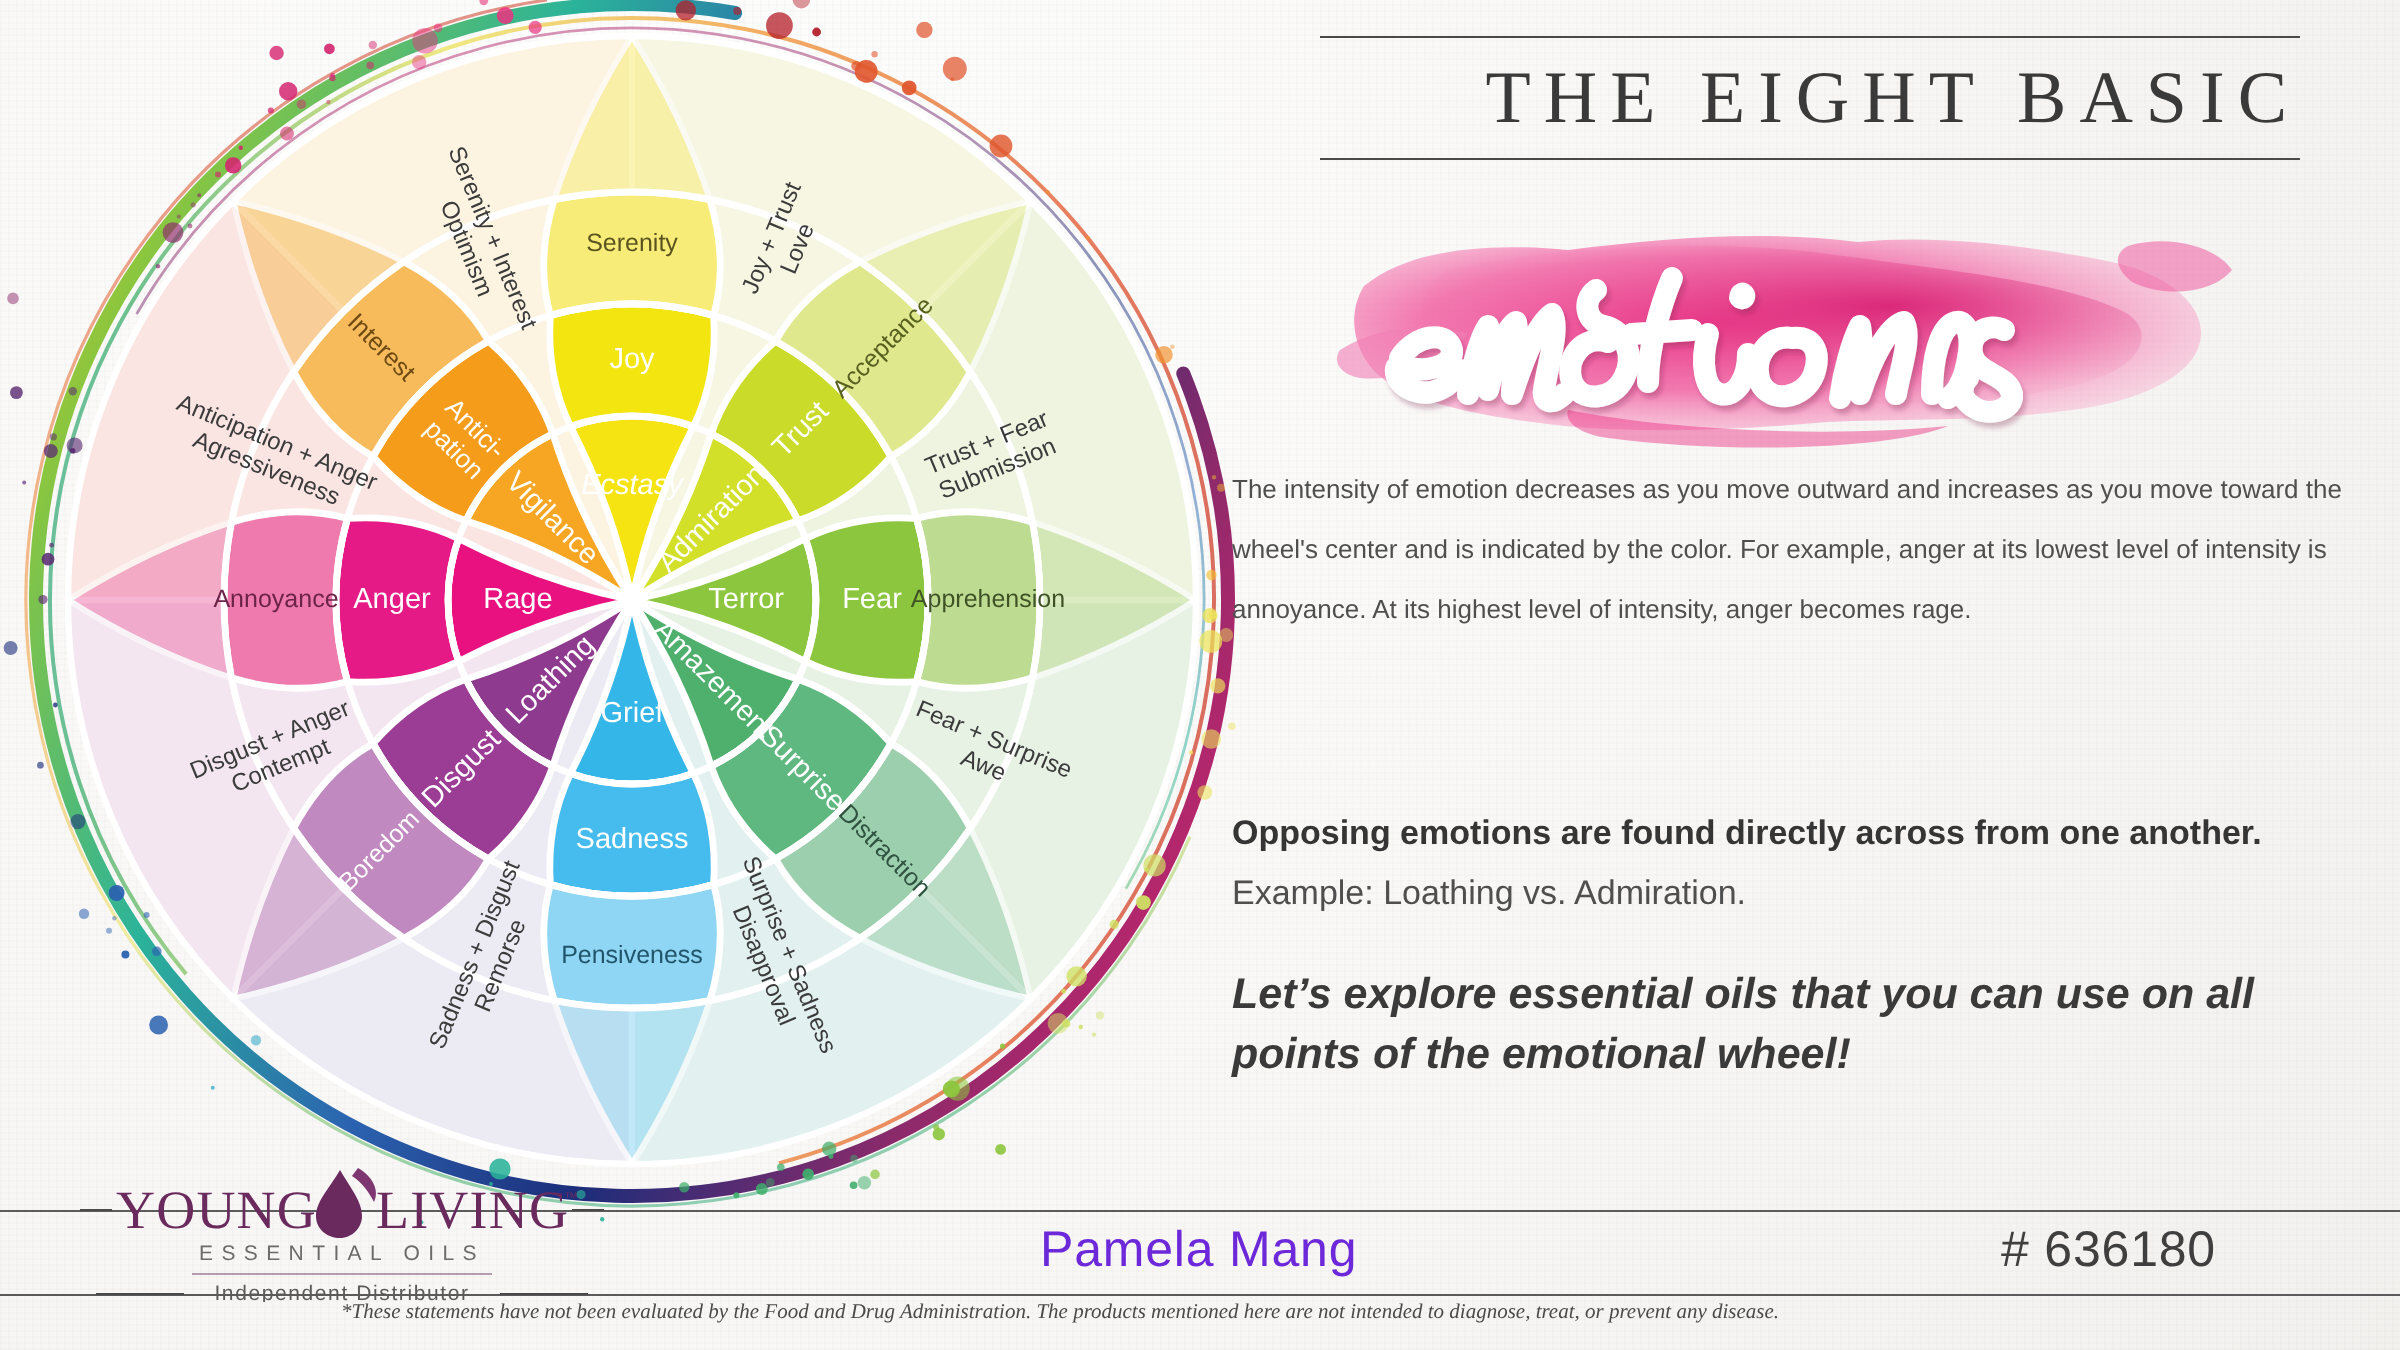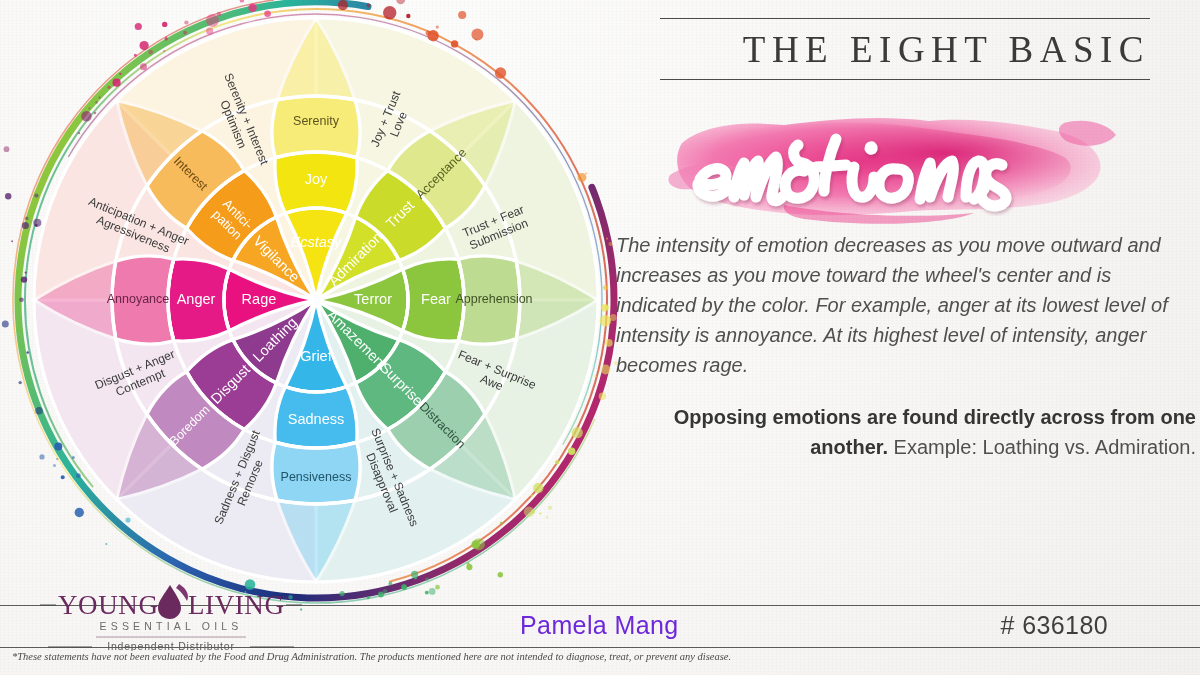--- a/index.html
+++ b/index.html
@@ -40,9 +40,8 @@
 
   #body-copy{
     position:absolute;left:4px;top:230px;width:580px;
-    font-size:20px;line-height:30px;color:#4f4f4f;
+    font-size:13px;line-height:30px;color:#4f4f4f;
     font-family:"Liberation Sans",sans-serif;
-    font-style:italic;
   }
   #para-opposing{
     position:absolute;left:4px;top:402px;width:580px;

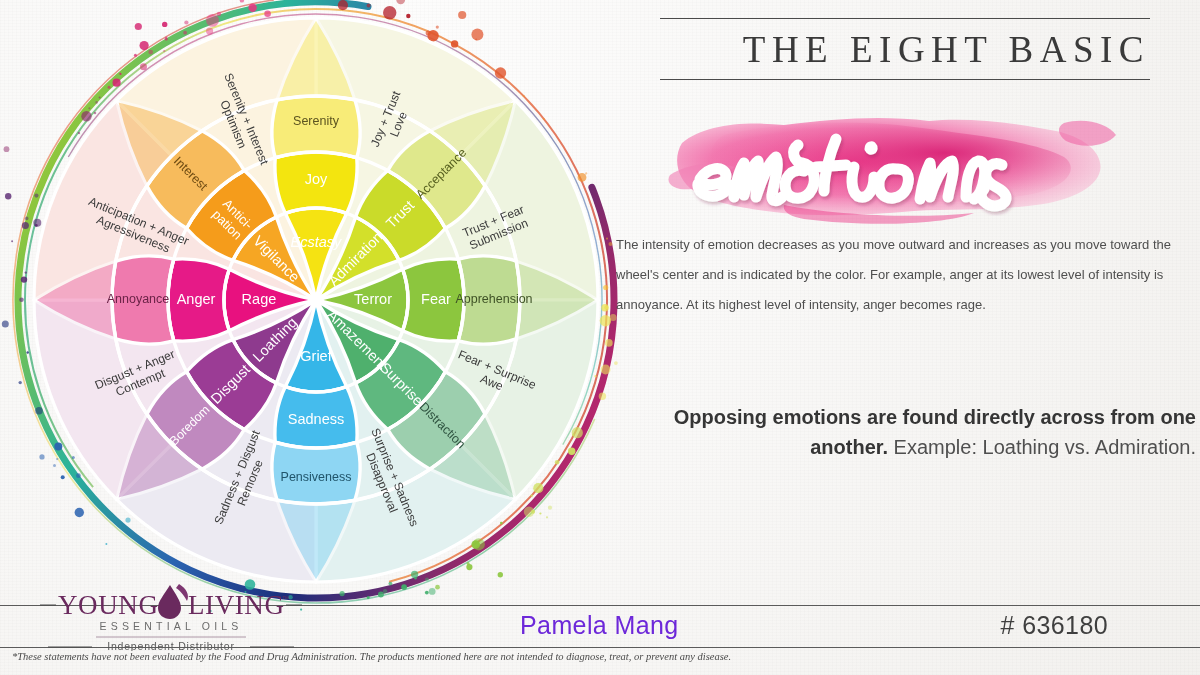--- a/index.html
+++ b/index.html
@@ -45,7 +45,7 @@
   }
   #para-opposing{
     position:absolute;left:4px;top:402px;width:580px;
-    font-size:20px;line-height:30px;color:#3d3d3d;text-align:right;
+    font-size:17px;line-height:30px;color:#3d3d3d;
   }
   #para-opposing b{font-weight:bold;color:#353535;}
   #para-opposing span.reg{font-weight:normal;color:#4f4f4f;}

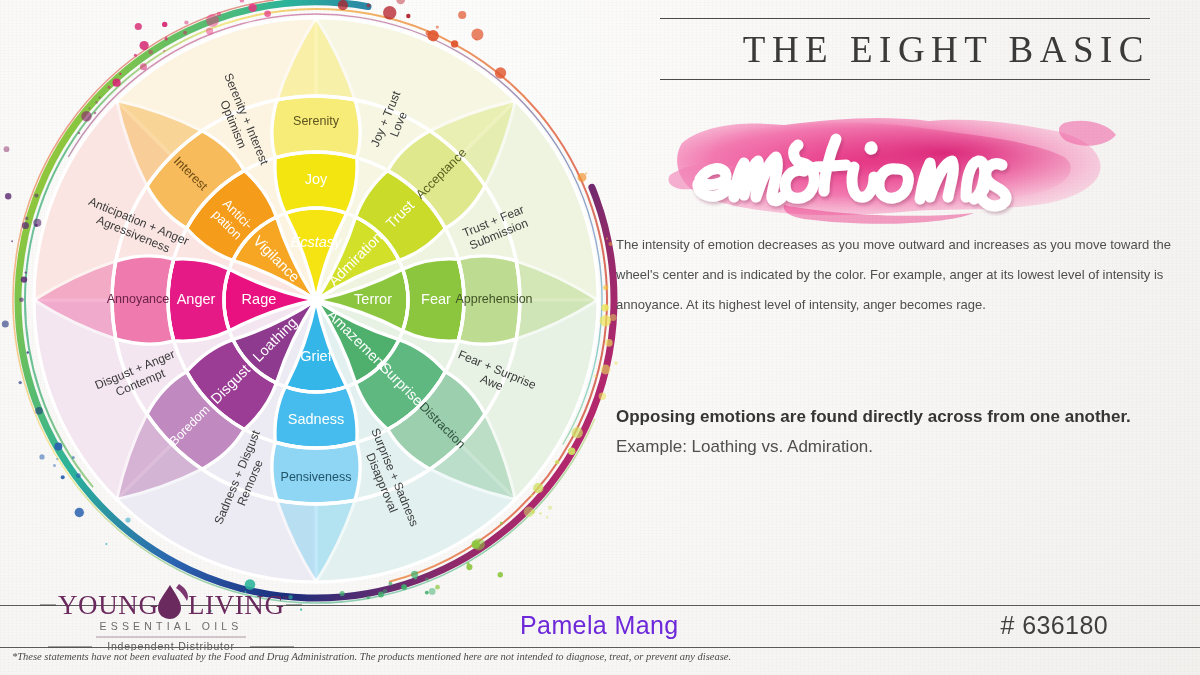--- a/index.html
+++ b/index.html
@@ -455,6 +455,7 @@
     <b>Opposing emotions are found directly across from one another.</b><span class="reg"> Example: Loathing vs. Admiration.</span>
   </div>
 
+  <div id="para-cta">Let’s explore essential oils that you can use on all points of the emotional wheel!</div>
 </div>
 
 <div id="footer">

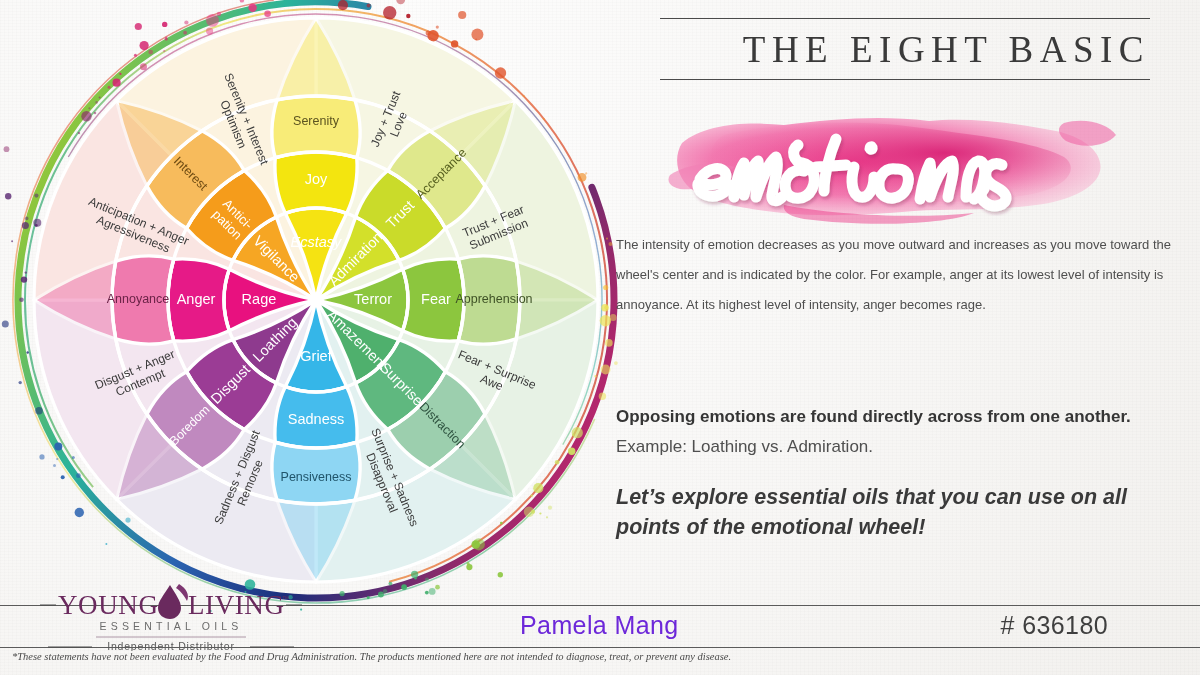--- a/index.html
+++ b/index.html
@@ -68,7 +68,7 @@
     font-size:25px;color:#3f3f3f;letter-spacing:0.4px;
   }
   #disclaimer{
-    position:absolute;left:12px;top:54px;width:1060px;
+    position:absolute;left:0;top:54px;width:1060px;text-align:center;
     font-family:"Liberation Serif",serif;font-style:italic;
     font-size:10.5px;color:#4a4a4a;
   }

